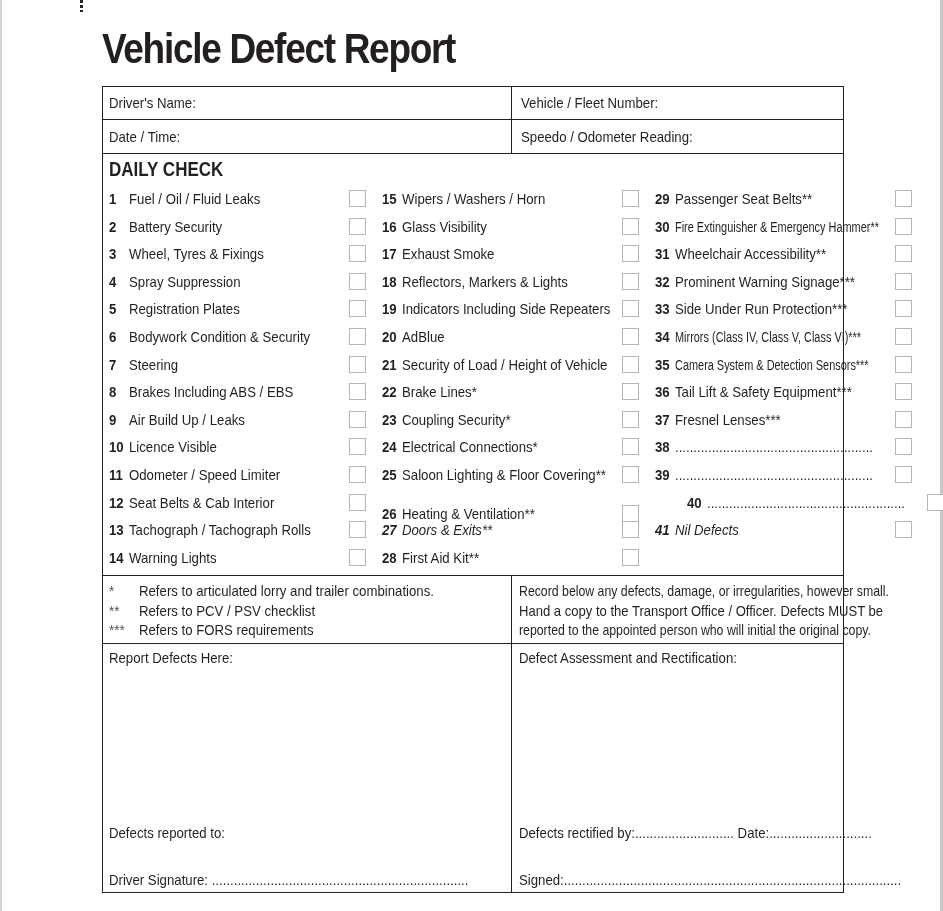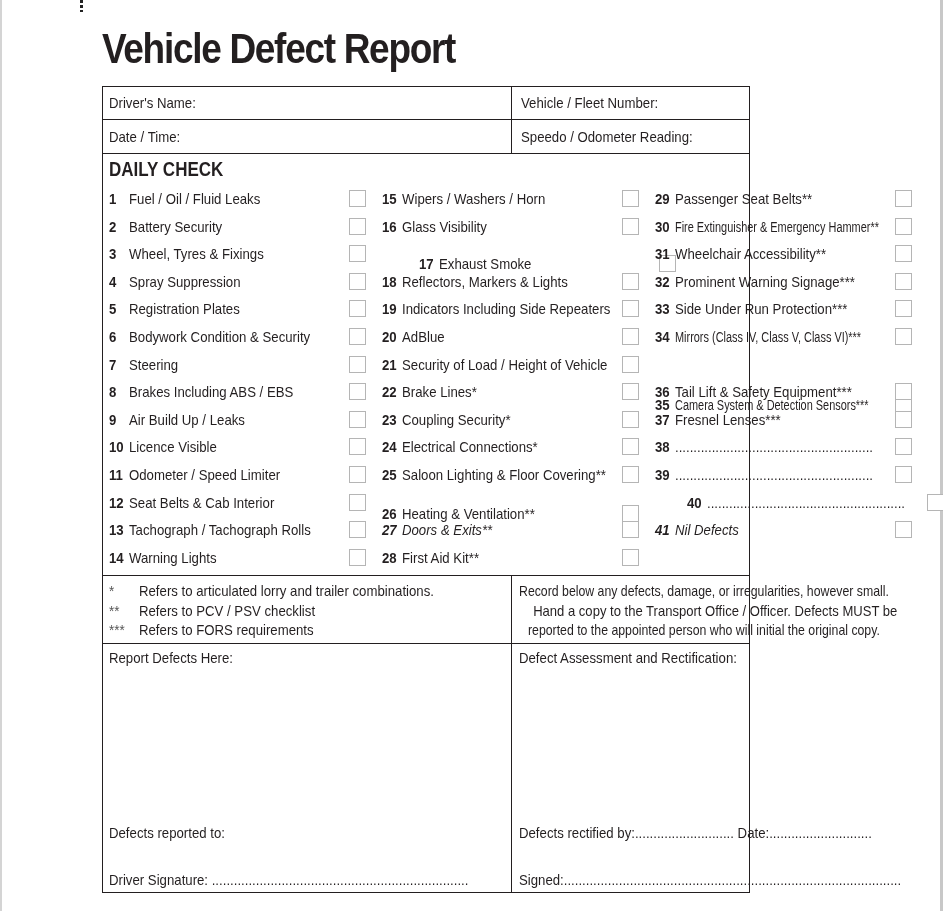--- a/index.html
+++ b/index.html
@@ -12,8 +12,8 @@
   .title { position: absolute; left: 102px; top: 24px; font-size: 43px; font-weight: bold;
     letter-spacing: -1.5px; transform: scaleX(0.86); transform-origin: left top; color: #231f20; }
 
-  .form { position: absolute; left: 102px; top: 86px; width: 648px; height: 807px;
-    border: 1.5px solid #231f20; text-align: center; }
+  .form { position: absolute; left: 102px; top: 86px; width: 742px; height: 807px;
+    border: 1.5px solid #231f20; }
   .hline { position: absolute; left: 0; right: 0; height: 0; border-top: 1.5px solid #231f20; }
   .vline { position: absolute; width: 0; border-left: 1.5px solid #231f20; }
 

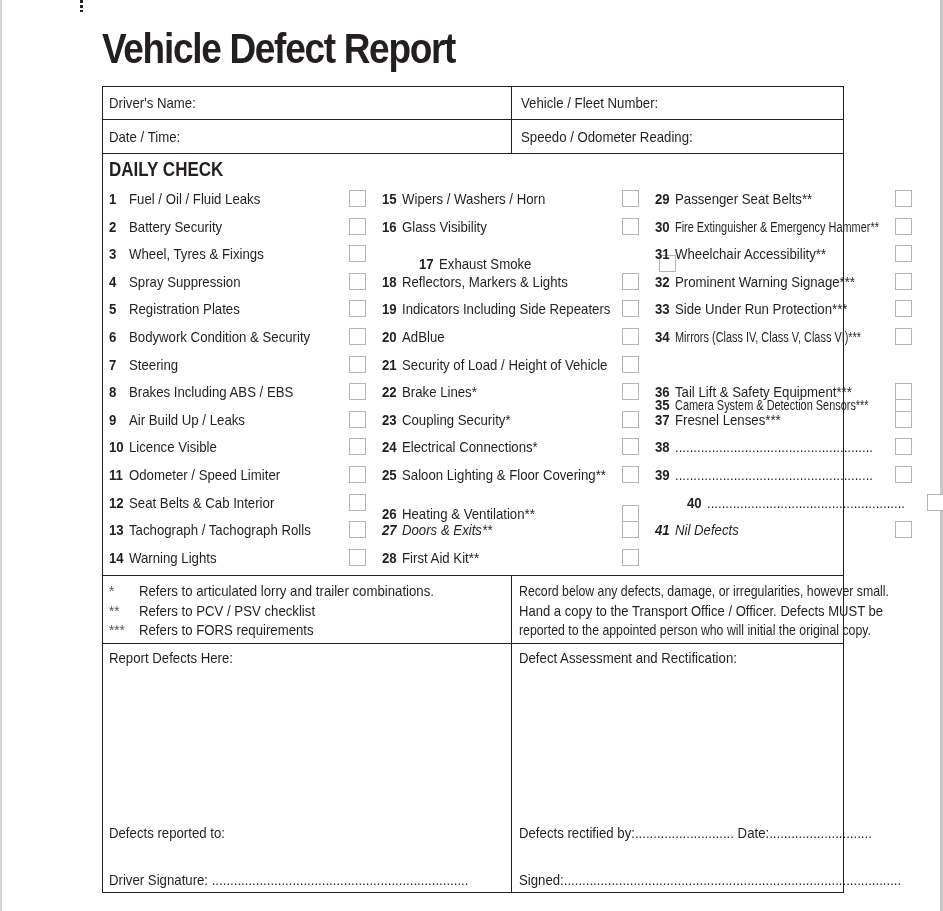--- a/index.html
+++ b/index.html
@@ -140,7 +140,7 @@
         <span class="txt" style="left: 20px;">Glass Visibility</span>
         <span class="box" style="left: 240px;"></span>
       </div>
-      <div class="item" style="left: 279px; top: 166px; width: 260px; margin-left: 37px;">
+      <div class="item" style="left: 279px; top: 156px; width: 260px;">
         <span class="num">17</span>
         <span class="txt" style="left: 20px;">Exhaust Smoke</span>
         <span class="box" style="left: 240px;"></span>

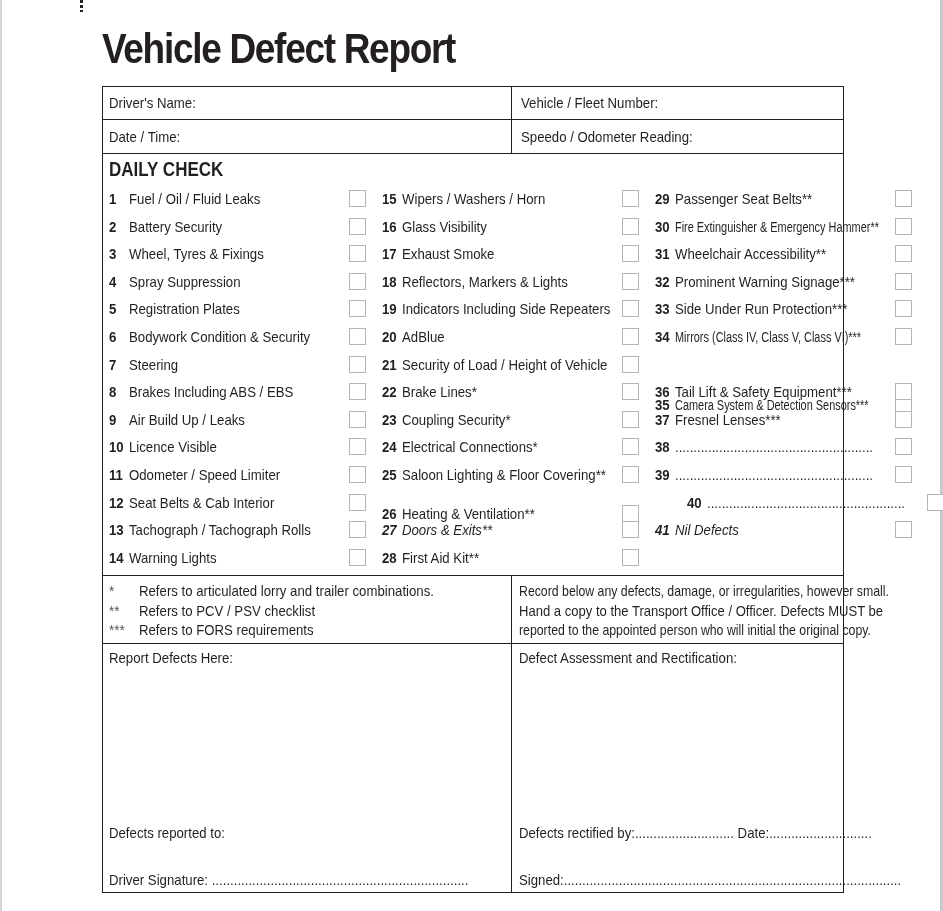--- a/index.html
+++ b/index.html
@@ -230,7 +230,7 @@
         <span class="txt small" style="left: 20px;">Mirrors (Class IV, Class V, Class VI)***</span>
         <span class="box" style="left: 240px;"></span>
       </div>
-      <div class="item" style="left: 552px; top: 266.6px; width: 260px; margin-top: 40px;">
+      <div class="item" style="left: 552px; top: 266.6px; width: 260px;">
         <span class="num">35</span>
         <span class="txt small" style="left: 20px;">Camera System &amp; Detection Sensors***</span>
         <span class="box" style="left: 240px;"></span>

